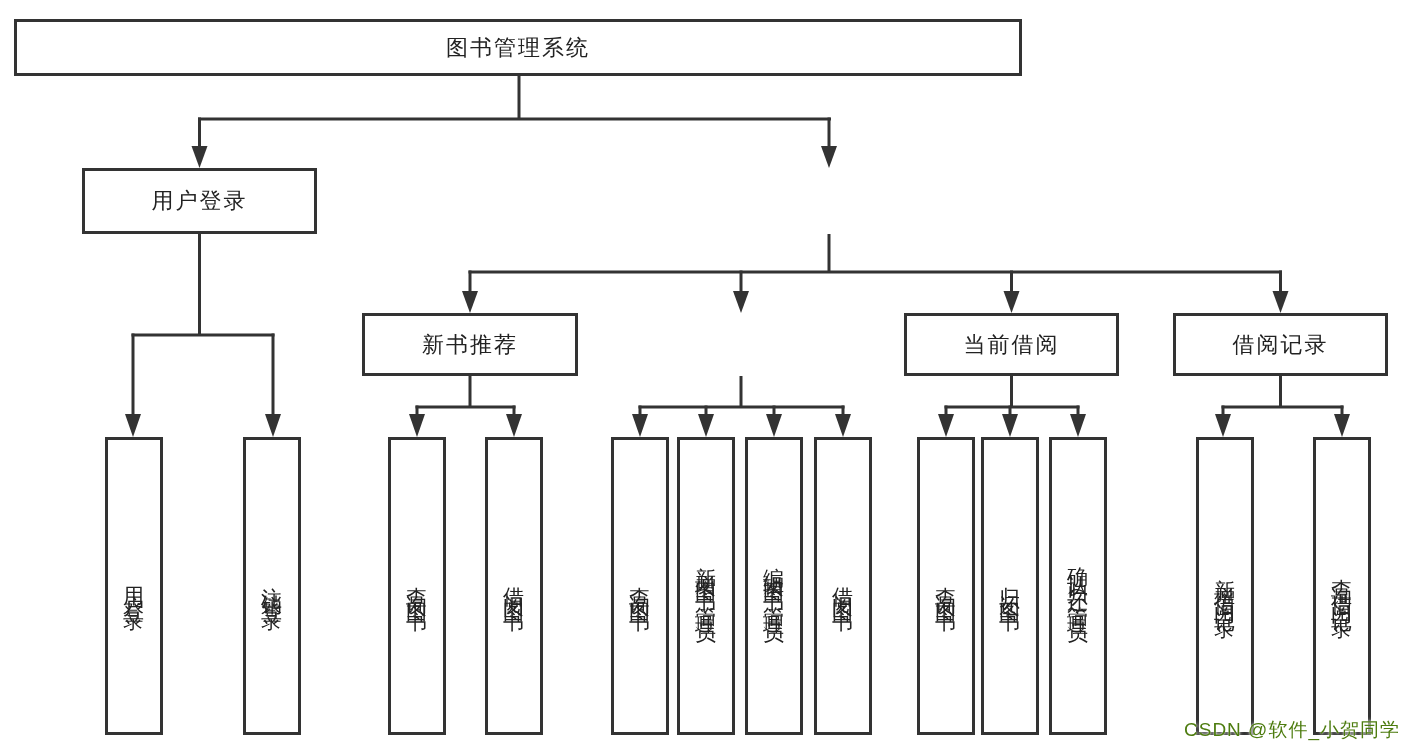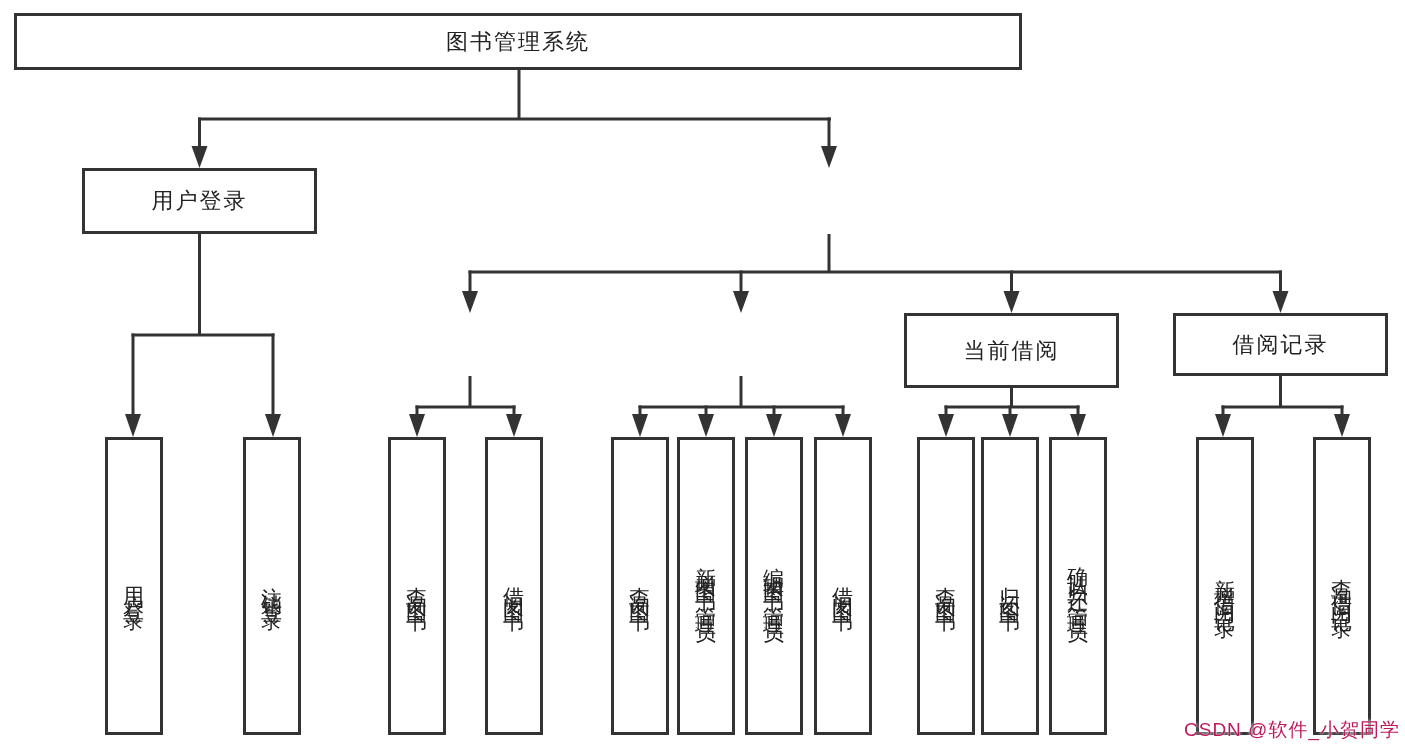--- a/index.html
+++ b/index.html
@@ -43,7 +43,7 @@
     white-space: nowrap;
   }
   
-  .b-root { left: 14px;  top: 13px;  width: 1008px; height: 57px; }
+  .b-root { left: 14px;  top: 19px;  width: 1008px; height: 57px; }
   .b-l2a  { left: 82px;  top: 168px; width: 235px;  height: 66px; }
   .b-l2b  { left: 711px; top: 168px; width: 236px;  height: 66px; }
   .b-l3a  { left: 362px; top: 313px; width: 216px;  height: 63px; }

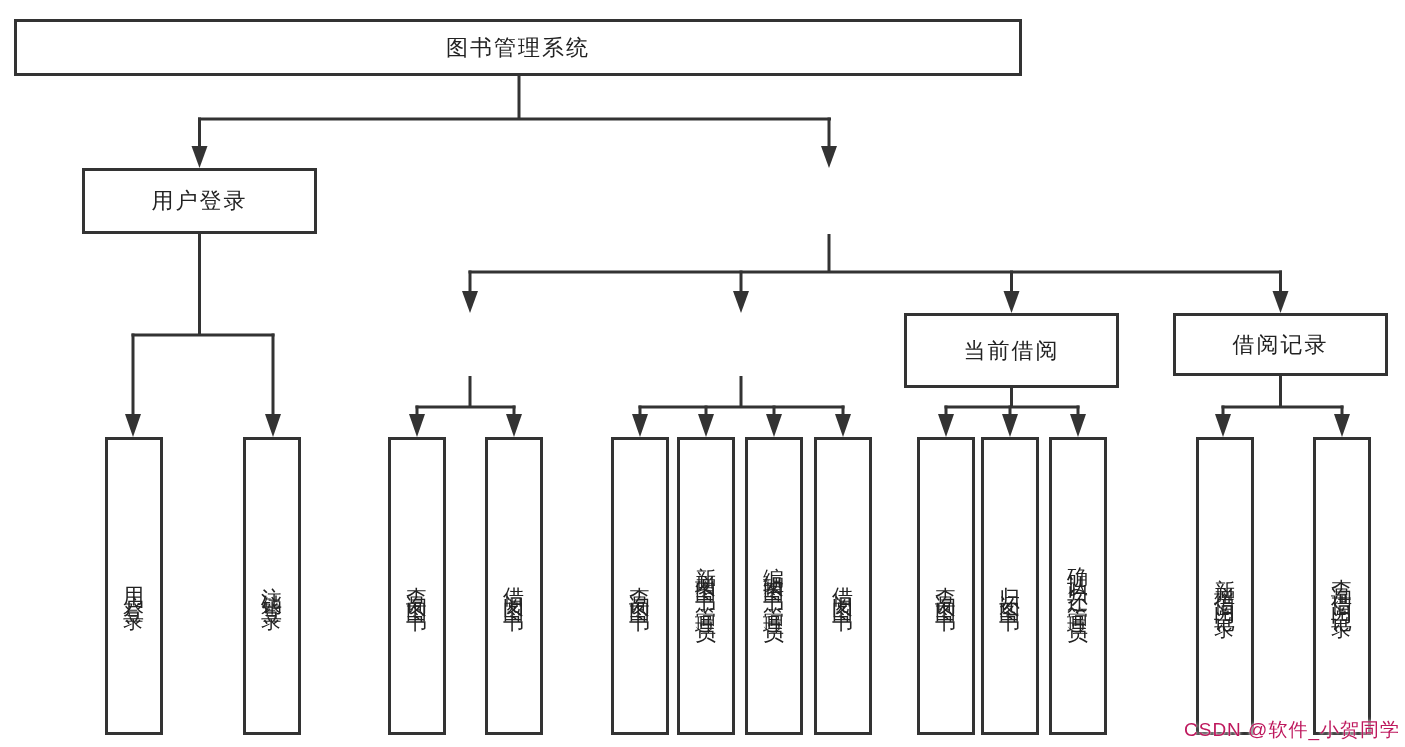--- a/index.html
+++ b/index.html
@@ -156,6 +156,9 @@
     <span class="hlabel">用户登录</span>
   </div>
 
+  <div class="node b-l3a">
+    <span class="hlabel">新书推荐</span>
+  </div>
   <div class="node b-l3c">
     <span class="hlabel">当前借阅</span>
   </div>

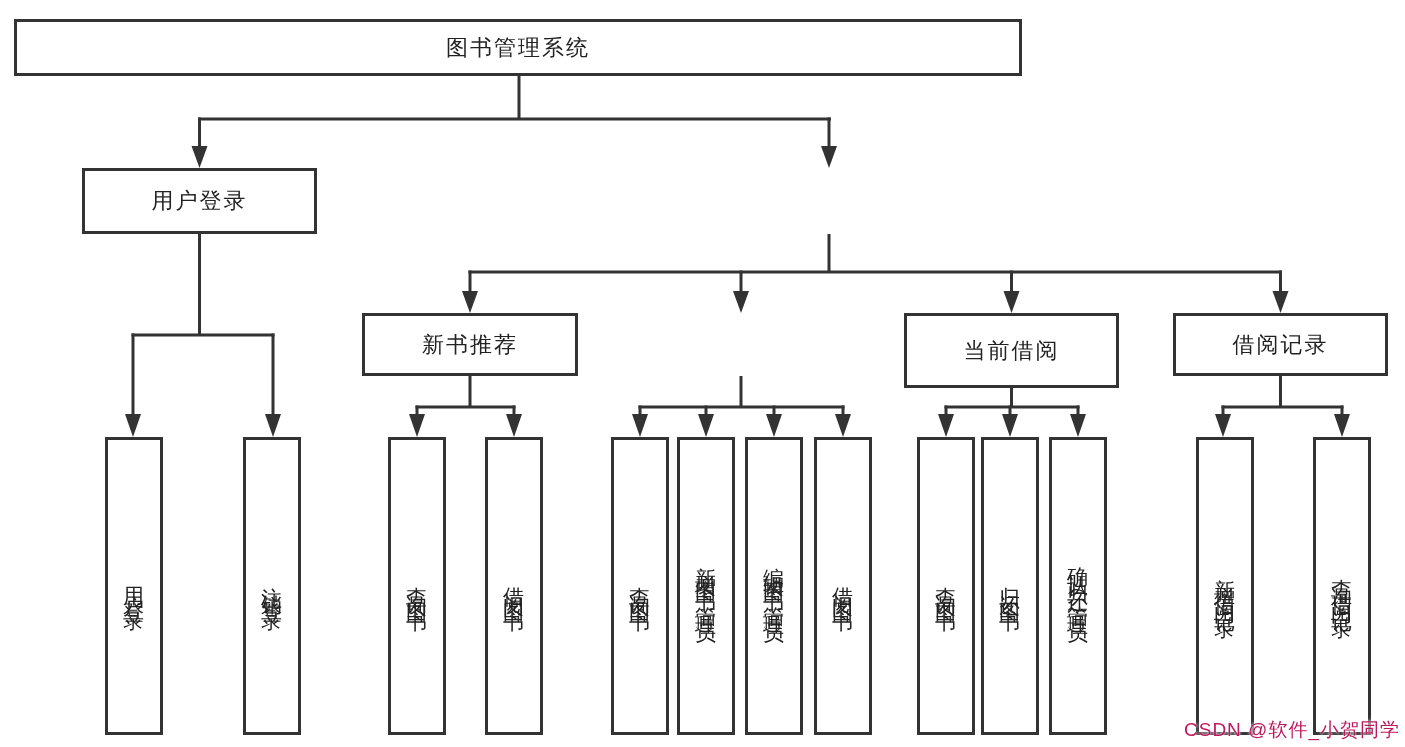--- a/index.html
+++ b/index.html
@@ -48,7 +48,7 @@
   .b-l2b  { left: 711px; top: 168px; width: 236px;  height: 66px; }
   .b-l3a  { left: 362px; top: 313px; width: 216px;  height: 63px; }
   .b-l3b  { left: 633px; top: 313px; width: 216px;  height: 63px; }
-  .b-l3c  { left: 904px; top: 313px; width: 215px;  height: 75px; }
+  .b-l3c  { left: 904px; top: 313px; width: 215px;  height: 63px; }
   .b-l3d  { left: 1173px;top: 313px; width: 215px;  height: 63px; }
   .leaf   { top: 437px; width: 58px; height: 298px; }
   .b-f1  { left: 105px; }

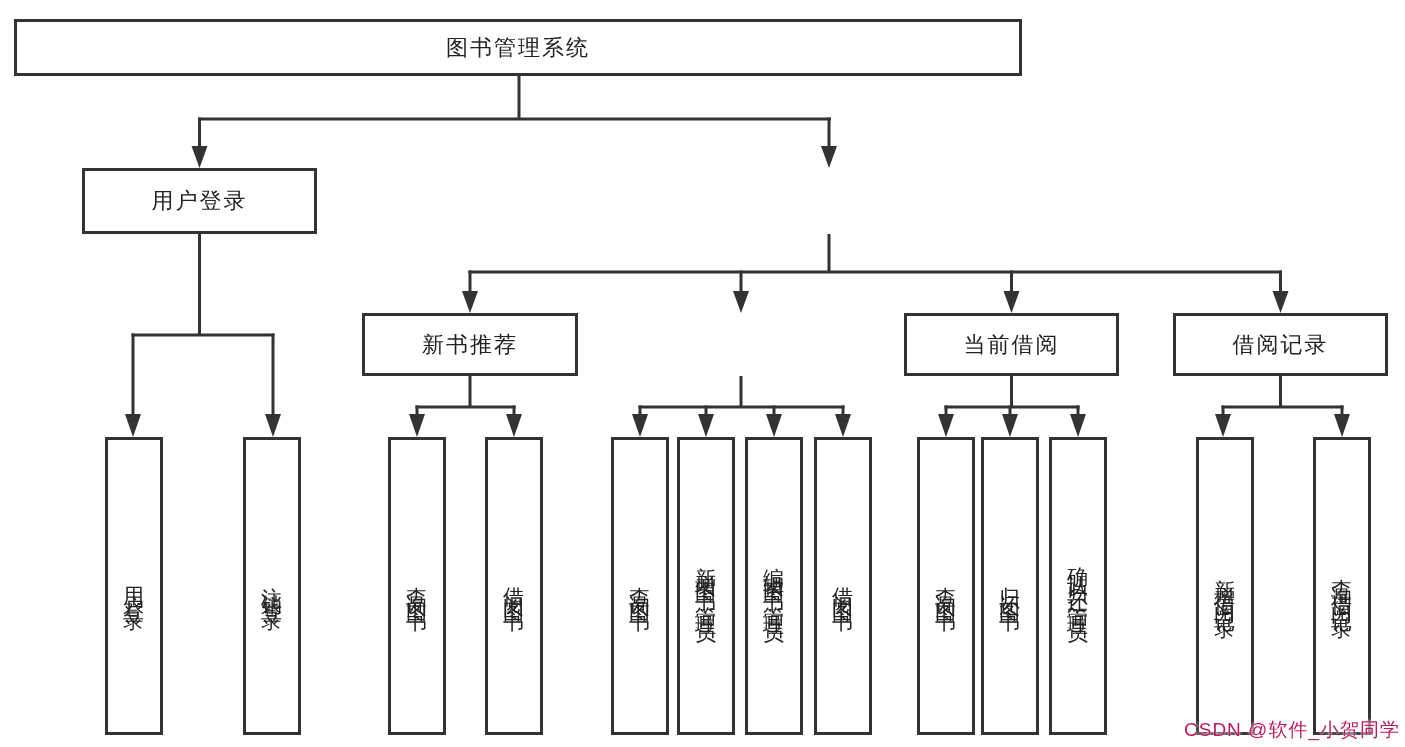--- a/index.html
+++ b/index.html
@@ -70,7 +70,7 @@
     top: 717px;
     z-index: 3;
     font-size: 19px;
-    color: #be185d;
+    color: #4d7c0f;
     letter-spacing: 1px;
     white-space: nowrap;
     text-shadow: 0 0 4px #ffffff, 0 0 2px #ffffff;

